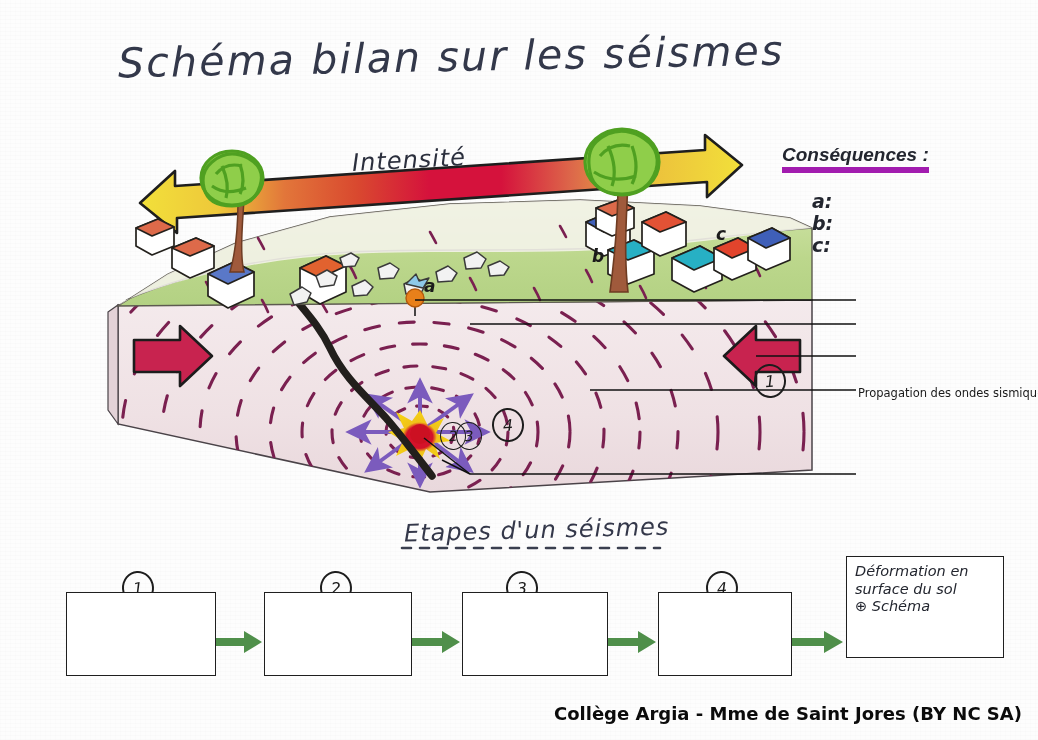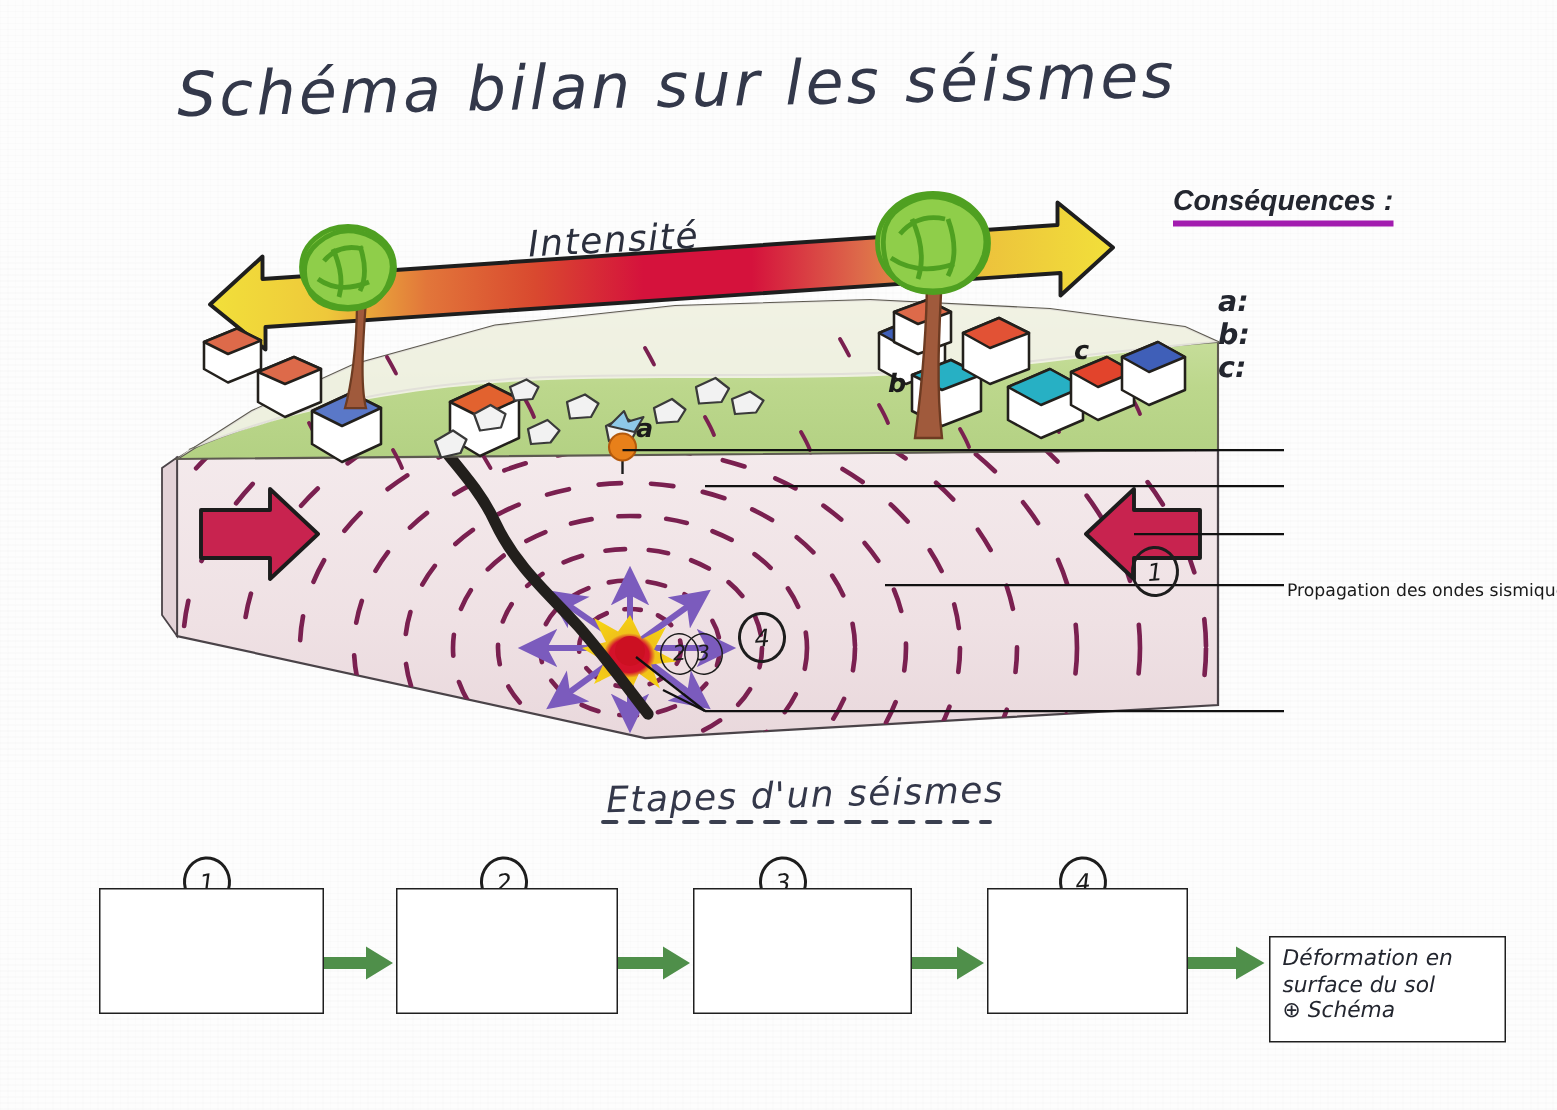--- a/index.html
+++ b/index.html
@@ -17,9 +17,9 @@
     font-style:italic;font-weight:400;letter-spacing:2.2px;
     color:#33384a;transform:rotate(-1.1deg);white-space:nowrap;
     font-family:"DejaVu Sans",sans-serif;}
-  .conseq-title{position:absolute;left:782px;top:124px;font-size:19px;
+  .conseq-title{position:absolute;left:782px;top:144px;font-size:19px;
     font-style:italic;font-weight:700;color:#23262f;
-    border-bottom:4px solid #a21caf;padding-bottom:1px;}
+    border-bottom:6px solid #a21caf;padding-bottom:1px;}
   .conseq-item{position:absolute;left:812px;font-size:19px;font-style:italic;
     font-weight:700;color:#23262f;font-family:"DejaVu Sans",sans-serif;}
   .intensity-label{position:absolute;left:352px;top:146px;font-size:24px;

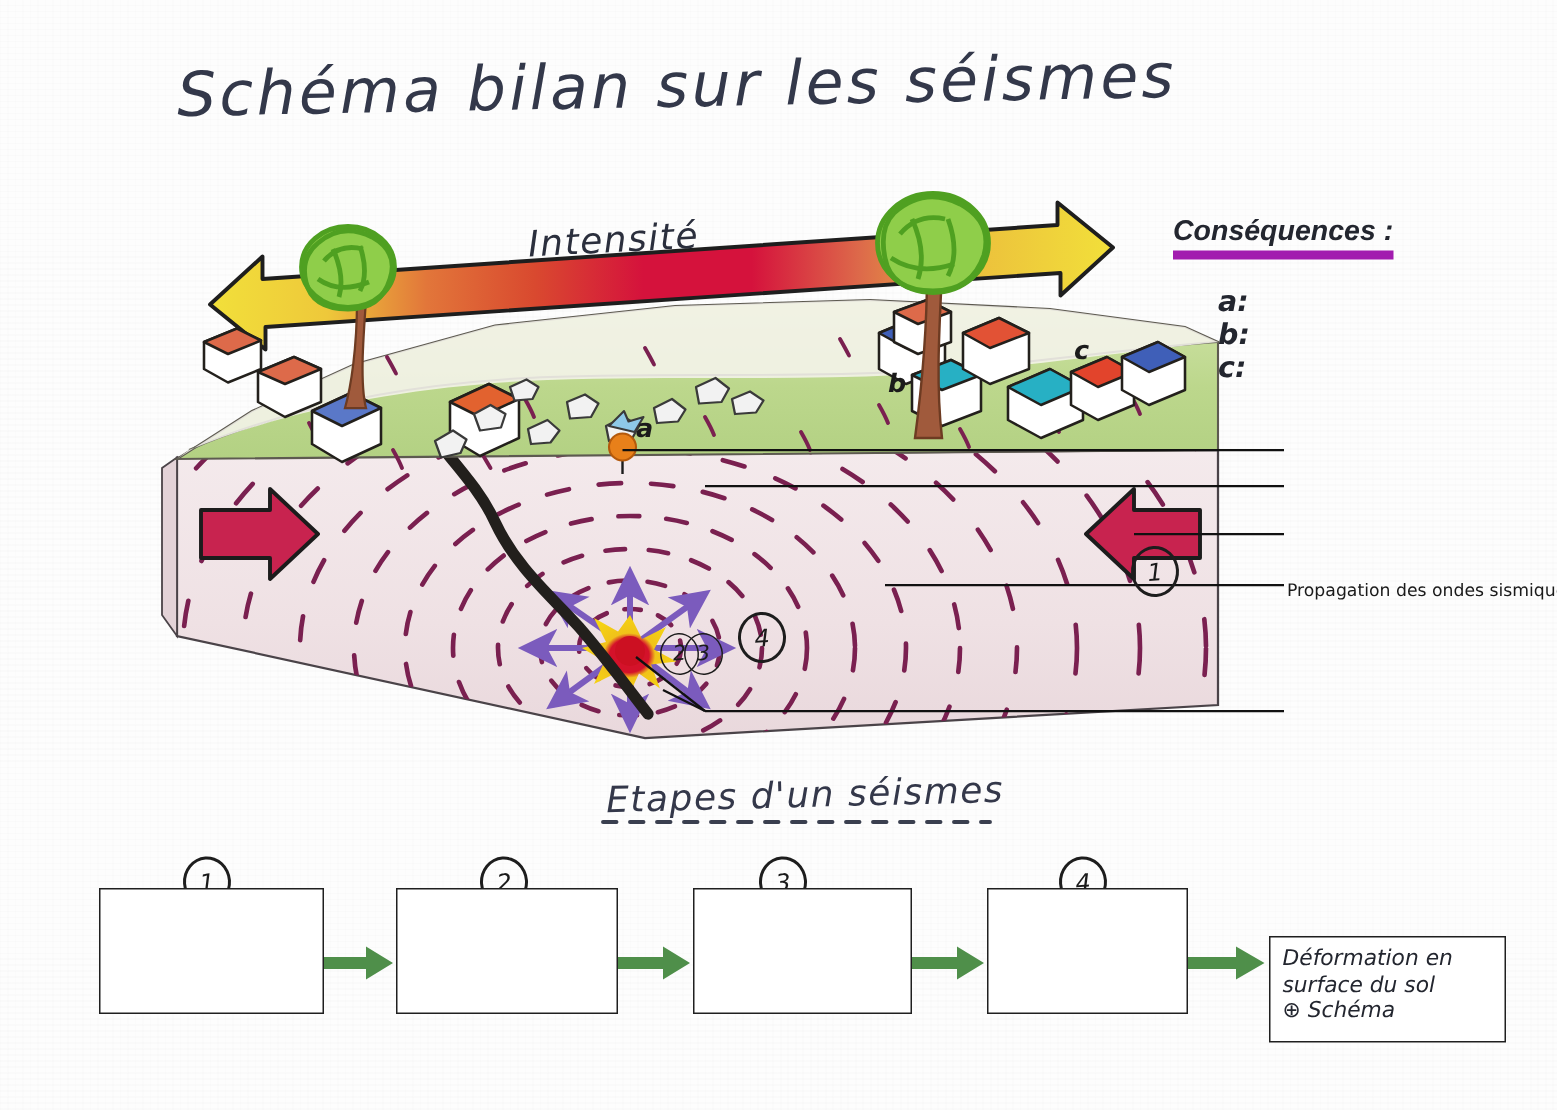--- a/index.html
+++ b/index.html
@@ -331,7 +331,7 @@
   <div class="flowbox" style="left:462px;top:592px;width:144px;height:82px;"></div>
   <div class="flowbox" style="left:658px;top:592px;width:132px;height:82px;"></div>
 
-  <div class="endbox" style="left:846px;top:624px;width:158px;height:71px;">
+  <div class="endbox" style="left:846px;top:556px;width:158px;height:102px;">
     <div>Déformation en</div>
     <div>surface du sol</div>
     <div>⊕ Schéma</div>

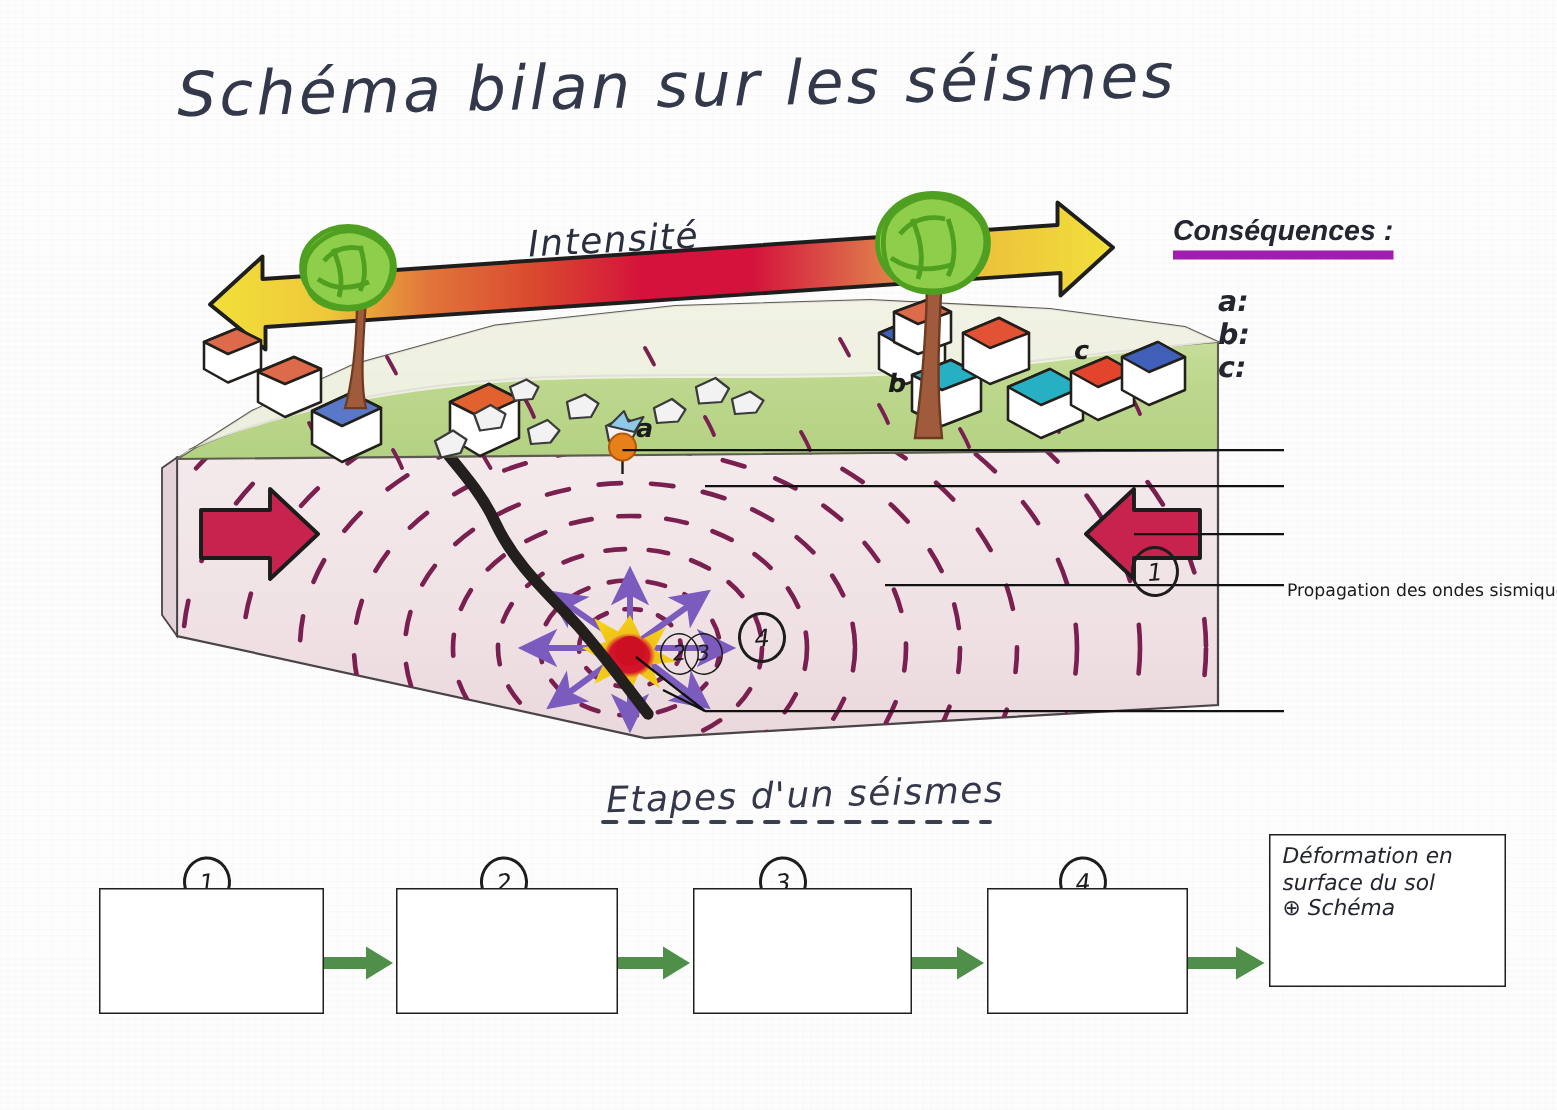--- a/index.html
+++ b/index.html
@@ -337,6 +337,7 @@
     <div>⊕ Schéma</div>
   </div>
 
+  <div class="credit">Collège Argia - Mme de Saint Jores (BY NC SA)</div>
 
 </div>
 

